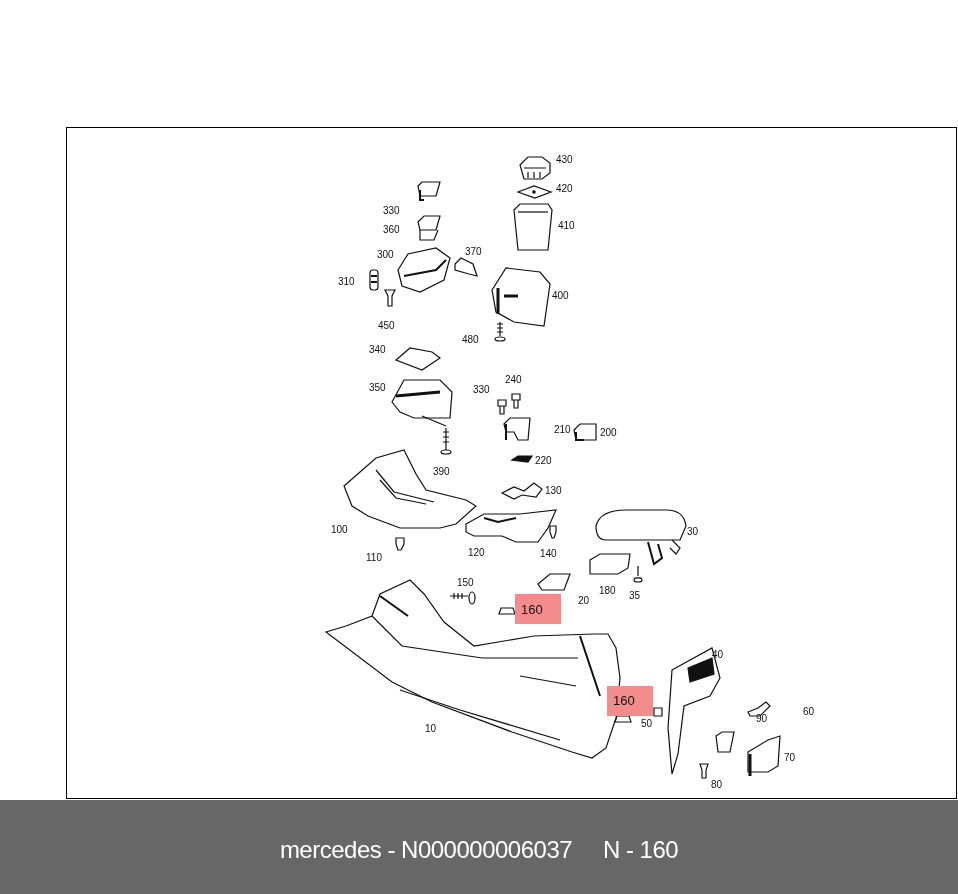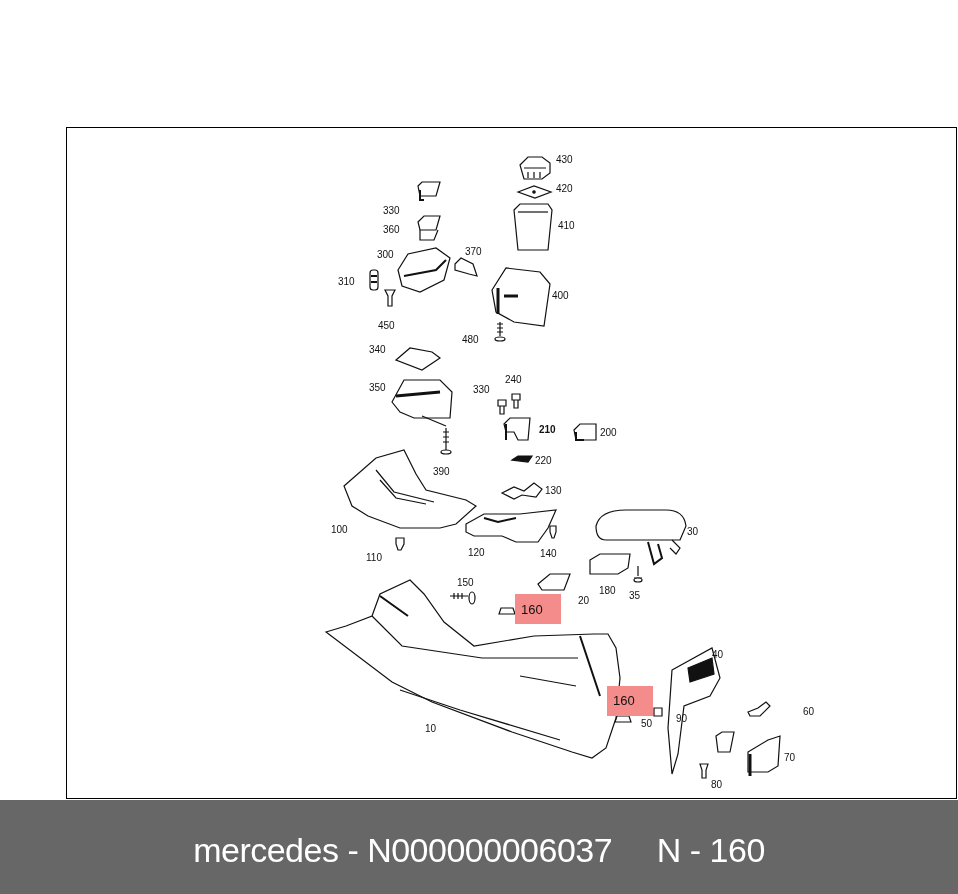--- a/index.html
+++ b/index.html
@@ -208,7 +208,7 @@
     <div class="label" style="left: 369px; top: 380px;">350</div>
     <div class="label" style="left: 473px; top: 382px;">330</div>
     <div class="label" style="left: 505px; top: 372px;">240</div>
-    <div class="label" style="left: 539px; top: 422px; font-weight: bold;">210</div>
+    <div class="label" style="left: 554px; top: 422px;">210</div>
     <div class="label" style="left: 600px; top: 425px;">200</div>
     <div class="label" style="left: 535px; top: 453px;">220</div>
     <div class="label" style="left: 433px; top: 464px;">390</div>

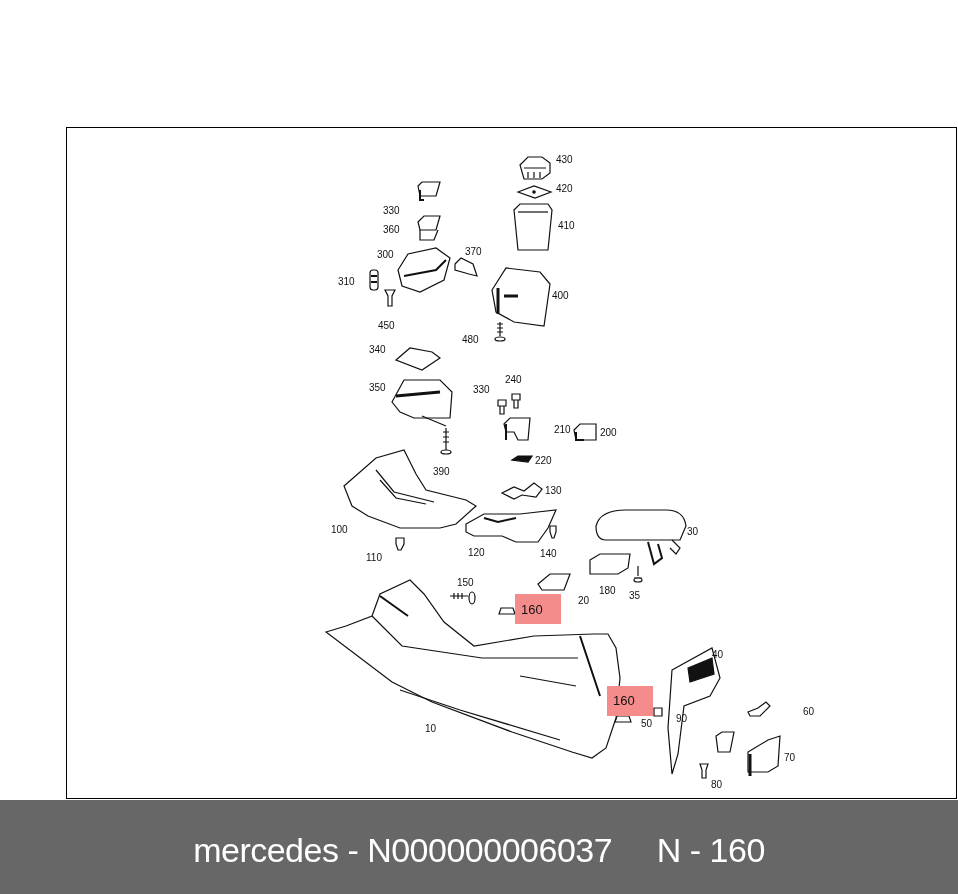--- a/index.html
+++ b/index.html
@@ -224,7 +224,7 @@
     <div class="label" style="left: 578px; top: 593px;">20</div>
     <div class="label" style="left: 712px; top: 647px;">40</div>
     <div class="label" style="left: 779px; top: 704px; margin-left: 24px;">60</div>
-    <div class="label" style="left: 676px; top: 711px;">90</div>
+    <div class="label" style="left: 756px; top: 711px;">90</div>
     <div class="label" style="left: 641px; top: 716px;">50</div>
     <div class="label" style="left: 425px; top: 721px;">10</div>
     <div class="label" style="left: 784px; top: 750px;">70</div>

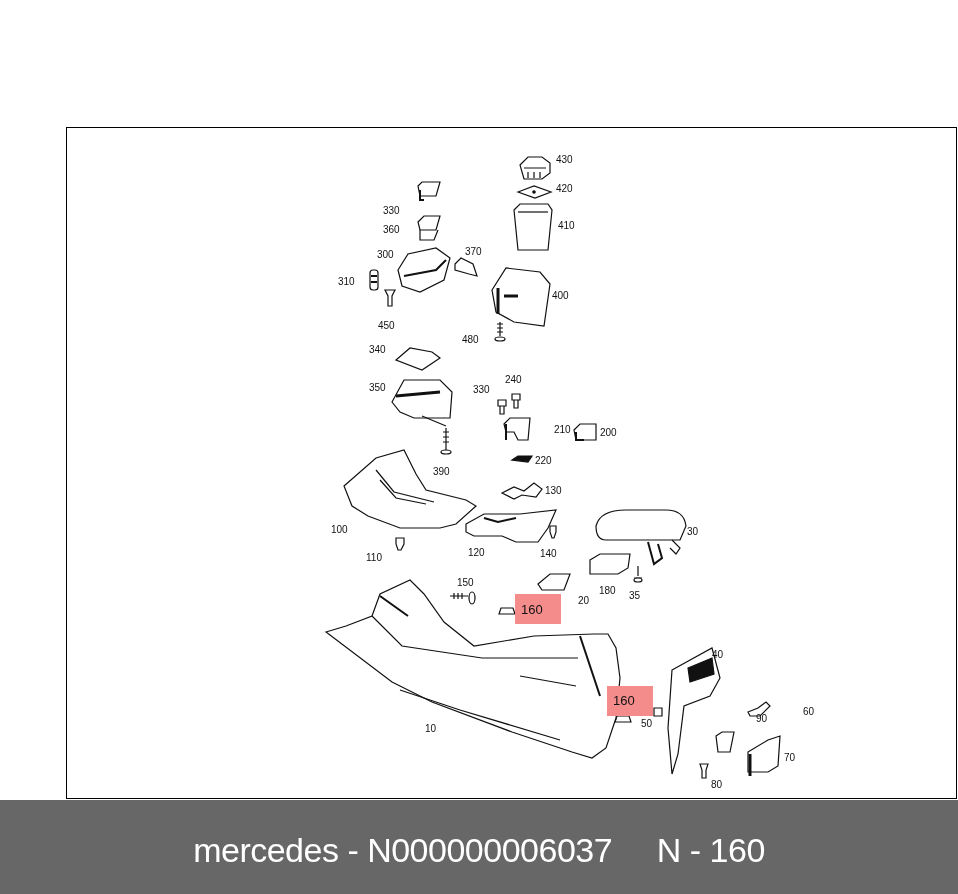--- a/index.html
+++ b/index.html
@@ -9,7 +9,7 @@
   .hl { position:absolute; background:#f58c8c; }
   .hl-text { position:absolute; font-size:13px; color:#111; line-height:15px; }
   #footer { position:absolute; left:0; top:800px; width:958px; height:94px; background:#676767; }
-  #footer-text { position:absolute; left:0; right:0; top:30px; text-align:center; color:#fff; font-size:34px; line-height:40px; letter-spacing:-0.5px; white-space:pre; }
+  #footer-text { position:absolute; left:0; right:0; top:30px; text-align:center; color:#fff; font-size:24px; line-height:40px; letter-spacing:-0.5px; white-space:pre; }
   svg.parts { position:absolute; left:0; top:0; }
 </style>
 </head>

